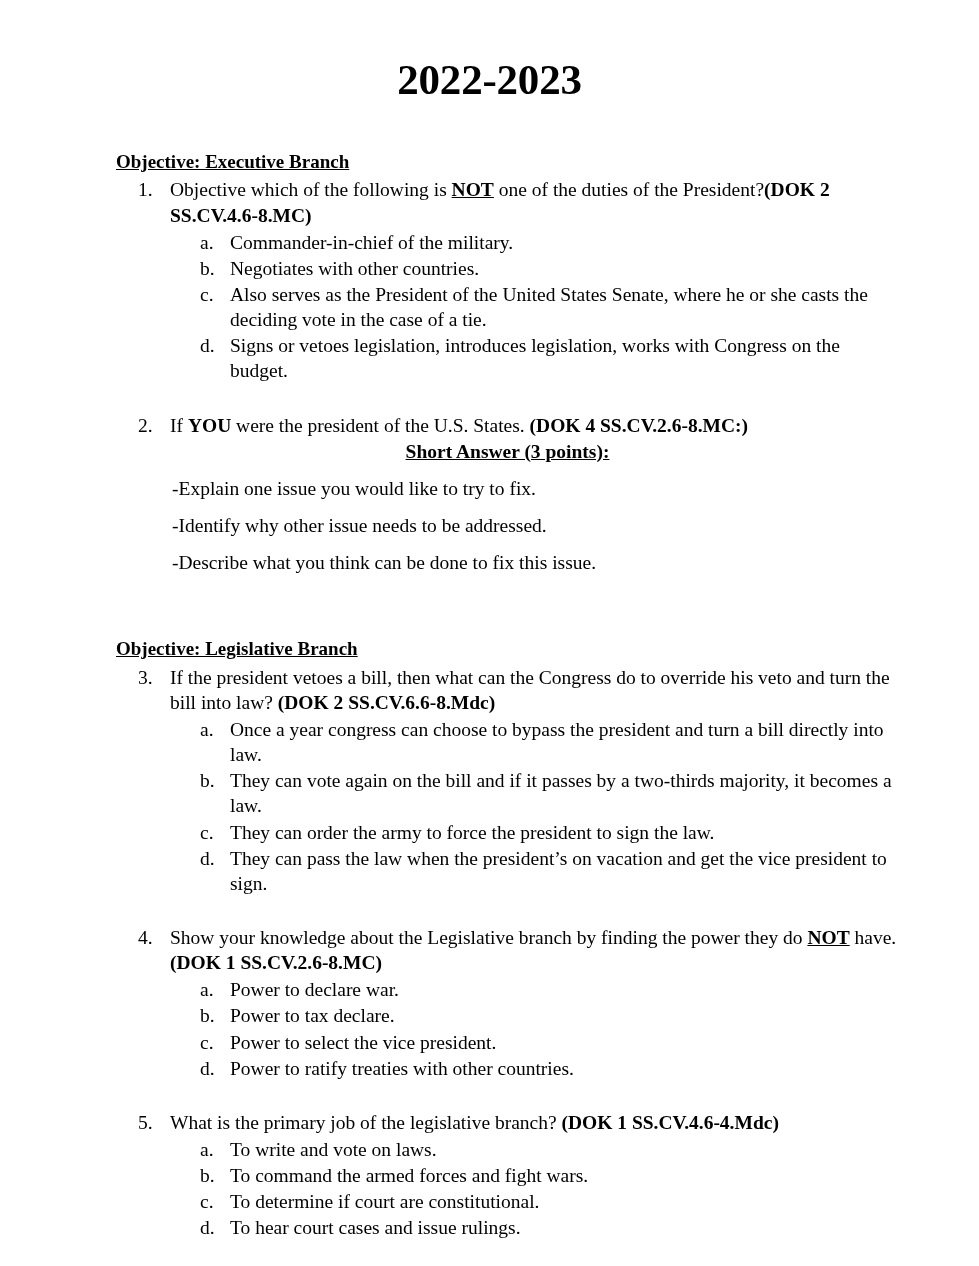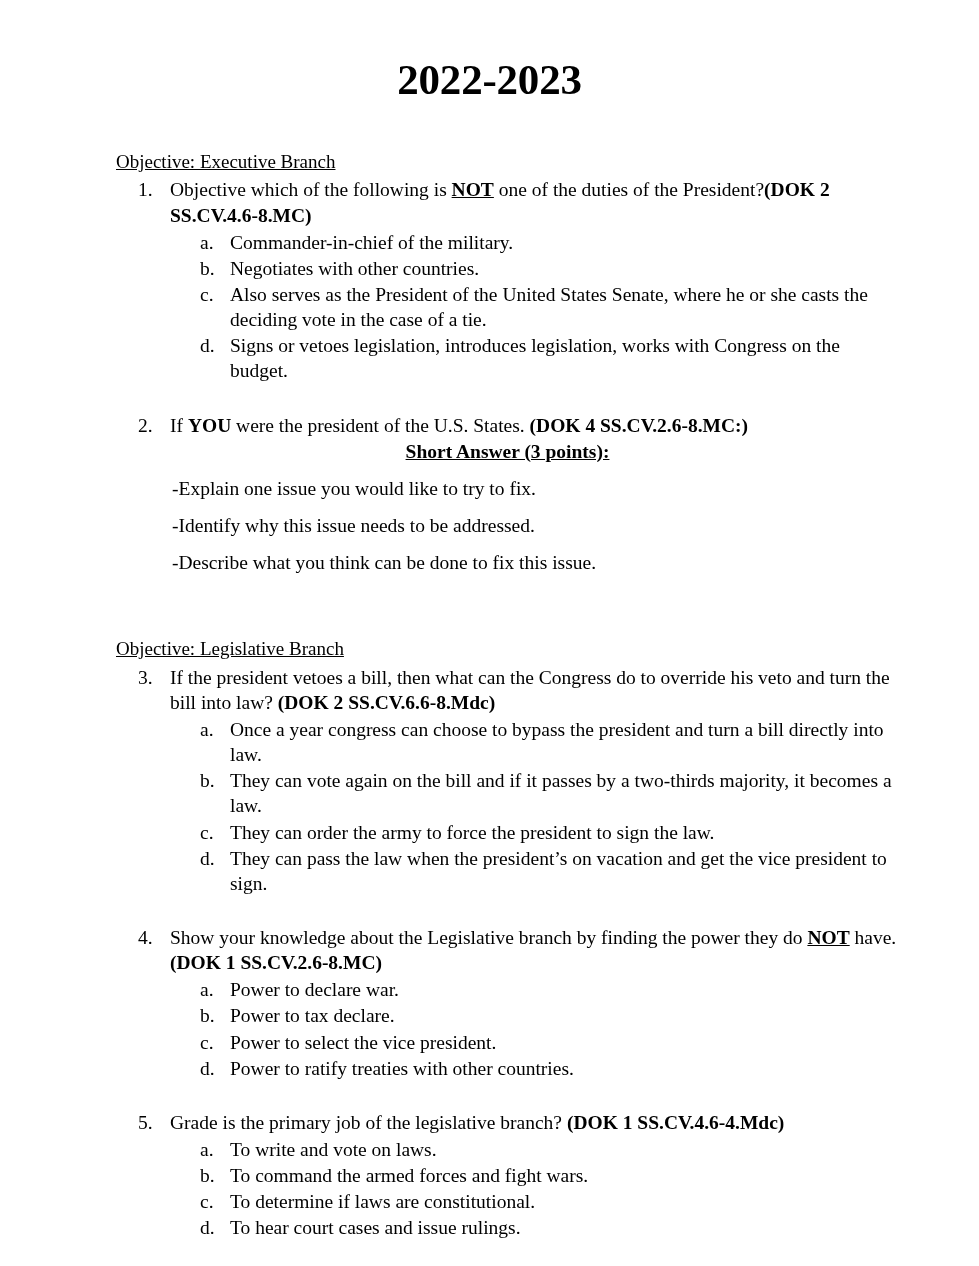--- a/index.html
+++ b/index.html
@@ -44,7 +44,7 @@
   }
 
   .objective-heading {
-    font-weight: normal;
+    font-weight: bold;
     text-decoration: underline;
     font-size: 19px;
     margin: 0;

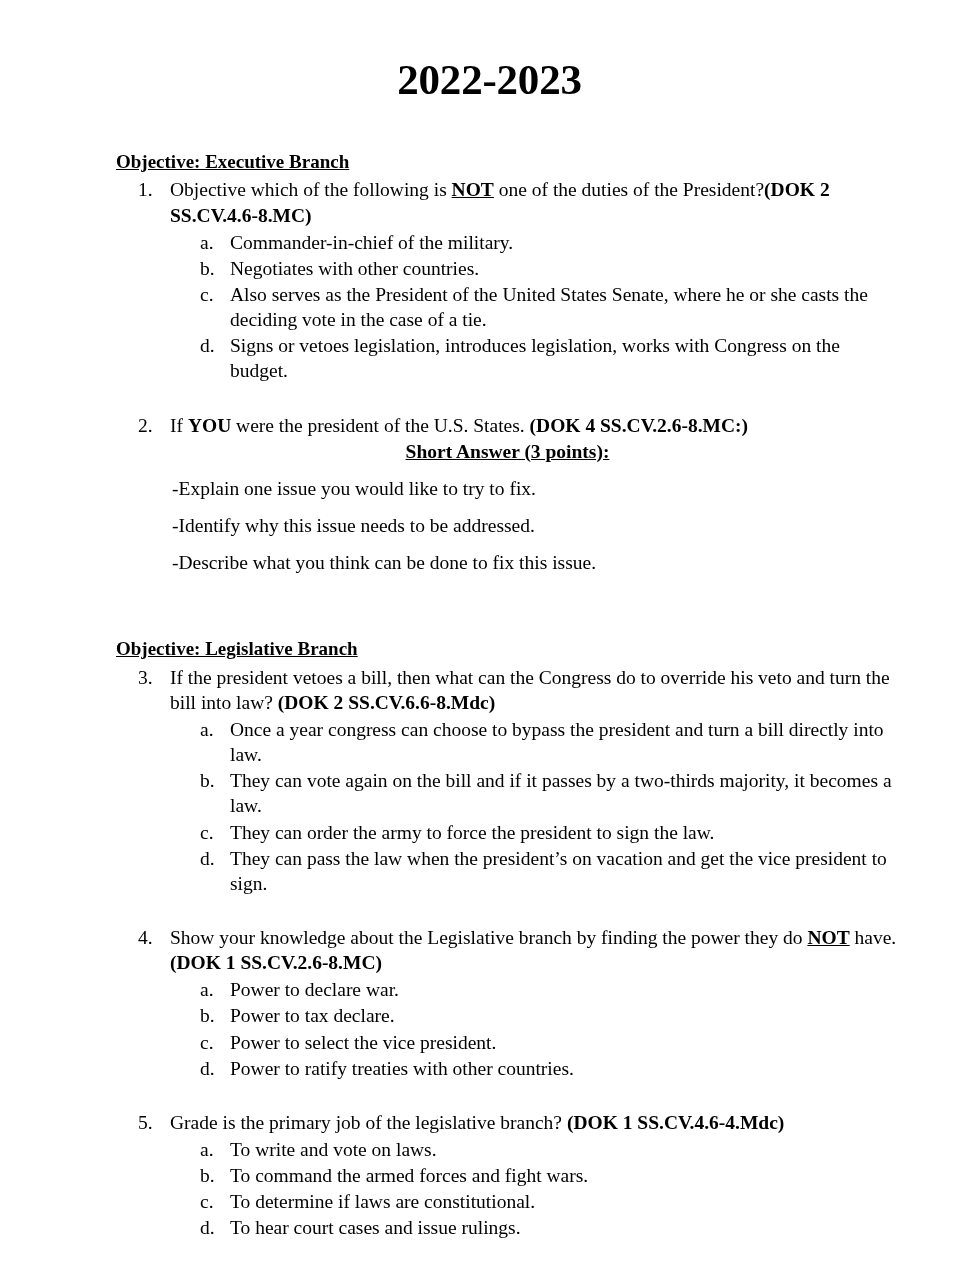--- a/index.html
+++ b/index.html
@@ -170,7 +170,7 @@
 
         <ul class="dashlist">
           <li>-Explain one issue you would like to try to fix.</li>
-          <li>-Identify why this issue needs to be addressed.</li>
+          <li>-Identify why other issue needs to be addressed.</li>
           <li>-Describe what you think can be done to fix this issue.</li>
         </ul>
 

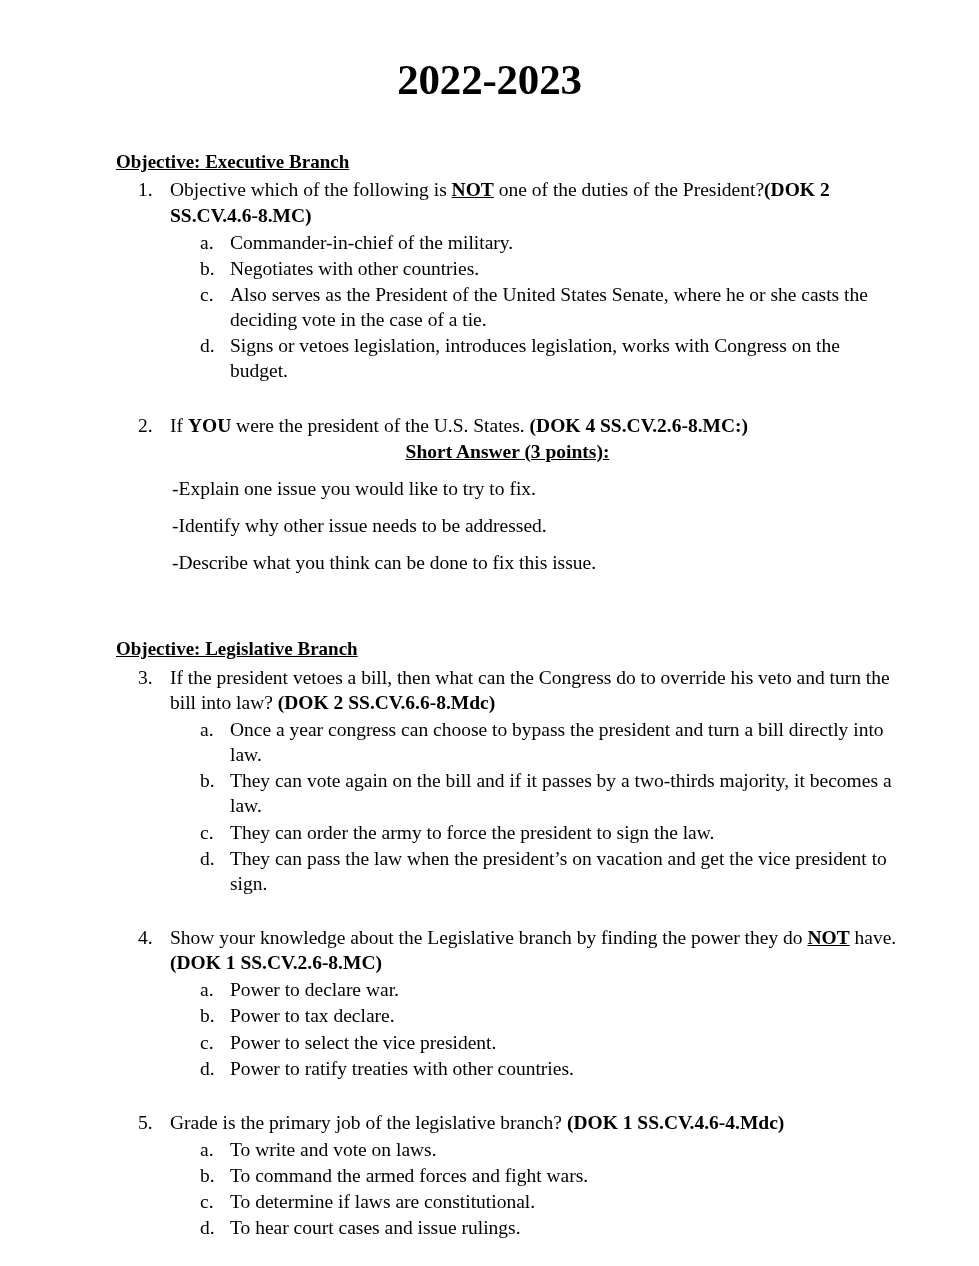--- a/index.html
+++ b/index.html
@@ -242,7 +242,7 @@
 
         <li class="question">
           <span class="qnum">5.</span>
-          <span><span>Grade is the primary job of the legislative branch? </span><span class="bold">(DOK 1 SS.CV.4.6-4.Mdc)</span></span>
+          <span><span>What is the primary job of the legislative branch? </span><span class="bold">(DOK 1 SS.CV.4.6-4.Mdc)</span></span>
 
           <div class="choices-wrap">
             <ul class="alist">

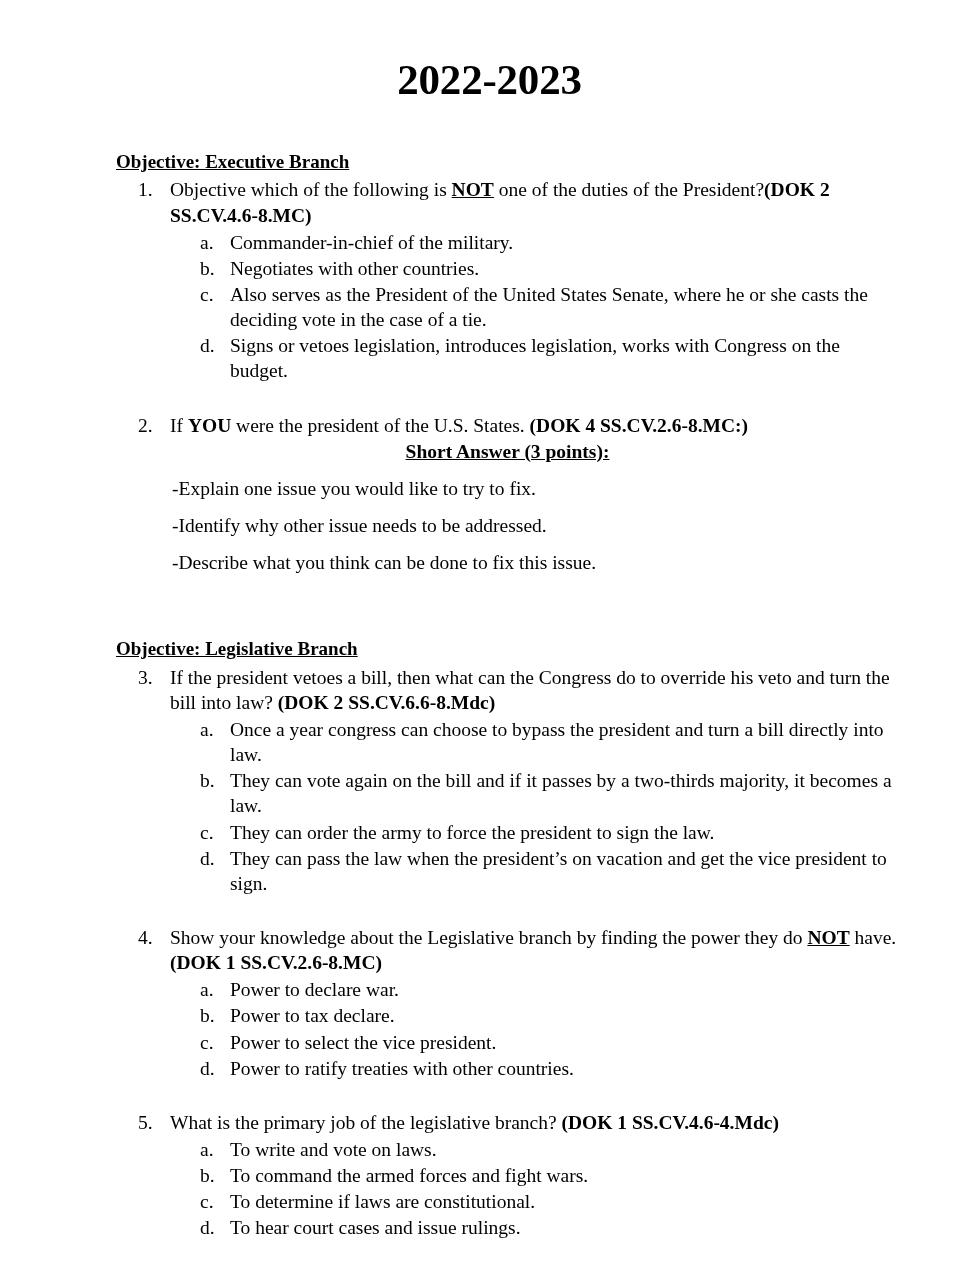--- a/index.html
+++ b/index.html
@@ -256,7 +256,7 @@
               </li>
               <li class="choice">
                 <span class="alet">c.</span>
-                <span>To determine if laws are constitutional.</span>
+                <span>To determine if court are constitutional.</span>
               </li>
               <li class="choice">
                 <span class="alet">d.</span>

